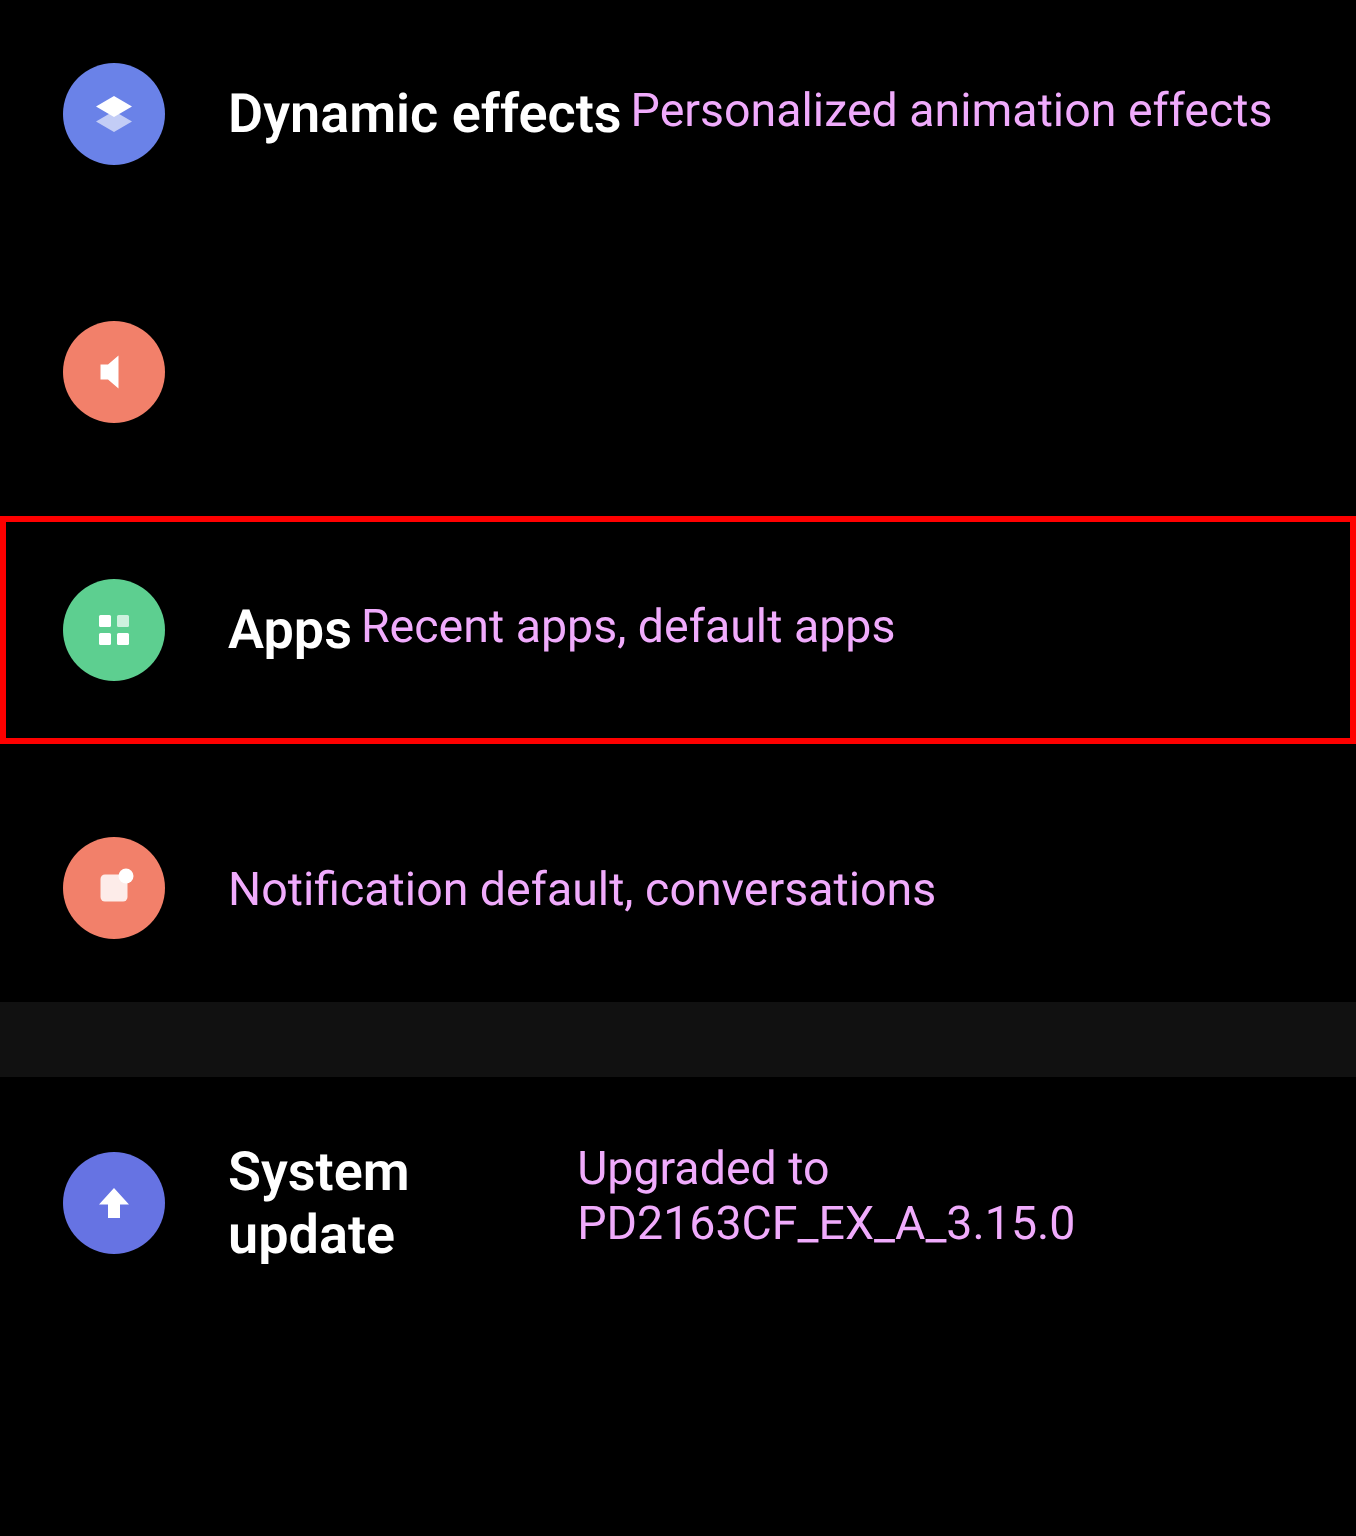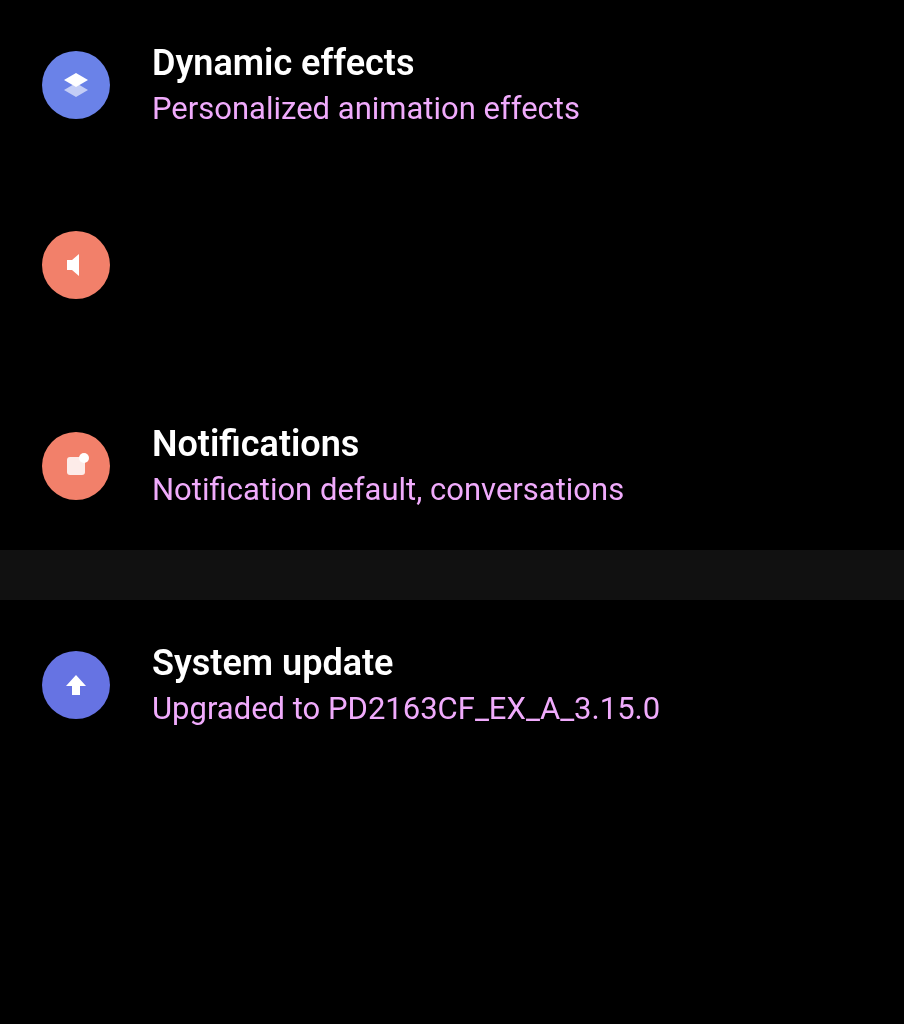--- a/index.html
+++ b/index.html
@@ -52,7 +52,7 @@
     }
     .item-text {
       display: flex;
-      flex-direction: column;
+      flex-direction: row;
       gap: 6px;
     }
     .item-title {

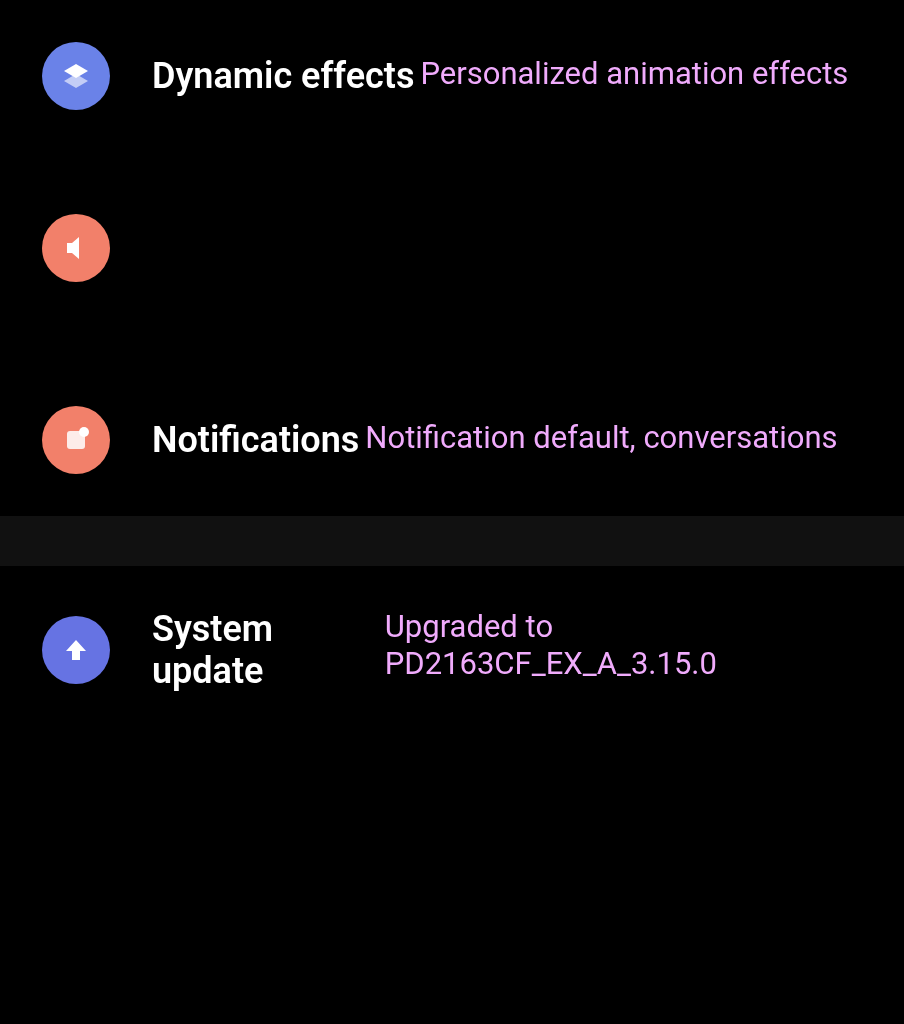--- a/index.html
+++ b/index.html
@@ -107,6 +107,20 @@
 
   <div class="spacer-sm"></div>
 
+  <div class="list-item highlighted">
+    <div class="icon-circle icon-green">
+      <svg width="30" height="30" viewBox="0 0 30 30">
+        <rect x="5" y="5" width="8" height="8" fill="#ffffff" rx="1"></rect>
+        <rect x="17" y="5" width="8" height="8" fill="#ffffff" rx="1" opacity="0.7"></rect>
+        <rect x="5" y="17" width="8" height="8" fill="#ffffff" rx="1"></rect>
+        <rect x="17" y="17" width="8" height="8" fill="#ffffff" rx="1"></rect>
+      </svg>
+    </div>
+    <div class="item-text">
+      <div class="item-title">Apps</div>
+      <div class="item-subtitle">Recent apps, default apps</div>
+    </div>
+  </div>
 
   <div class="spacer-sm"></div>
 

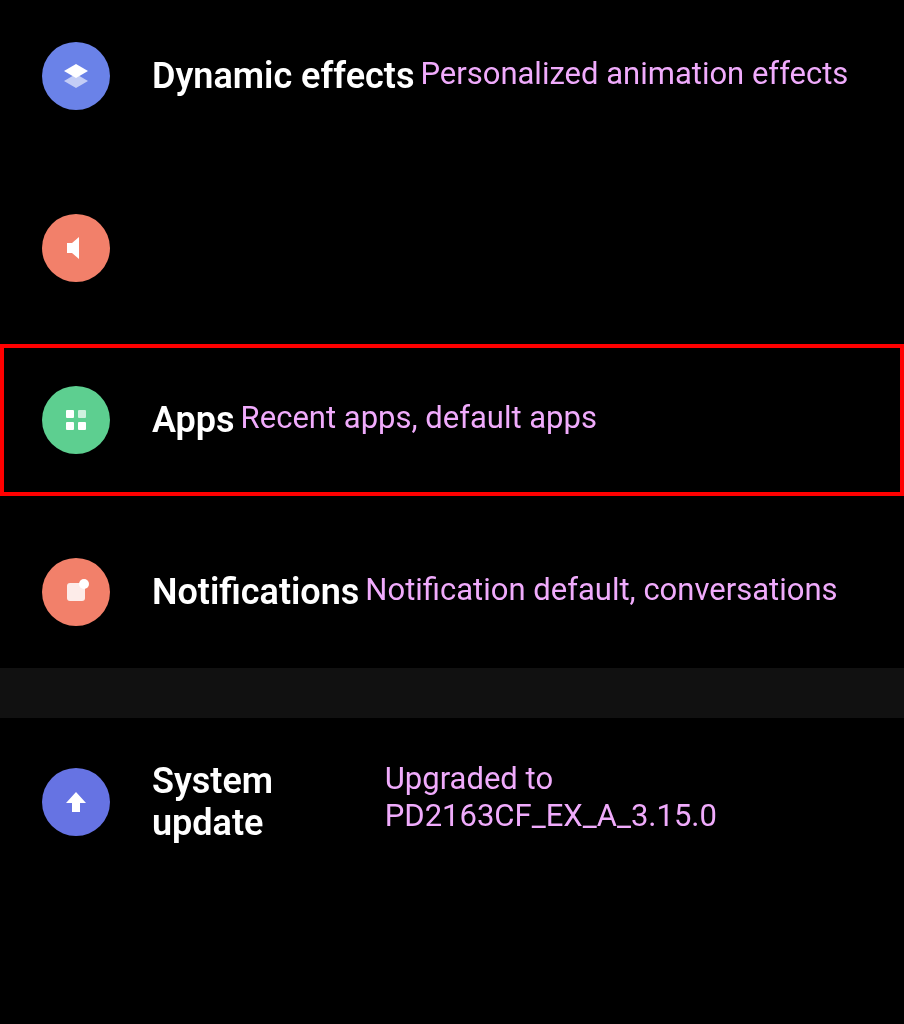--- a/index.html
+++ b/index.html
@@ -132,7 +132,6 @@
       </svg>
     </div>
     <div class="item-text">
-      <div class="item-title">Notifications</div>
       <div class="item-subtitle">Notification default, conversations</div>
     </div>
   </div>

